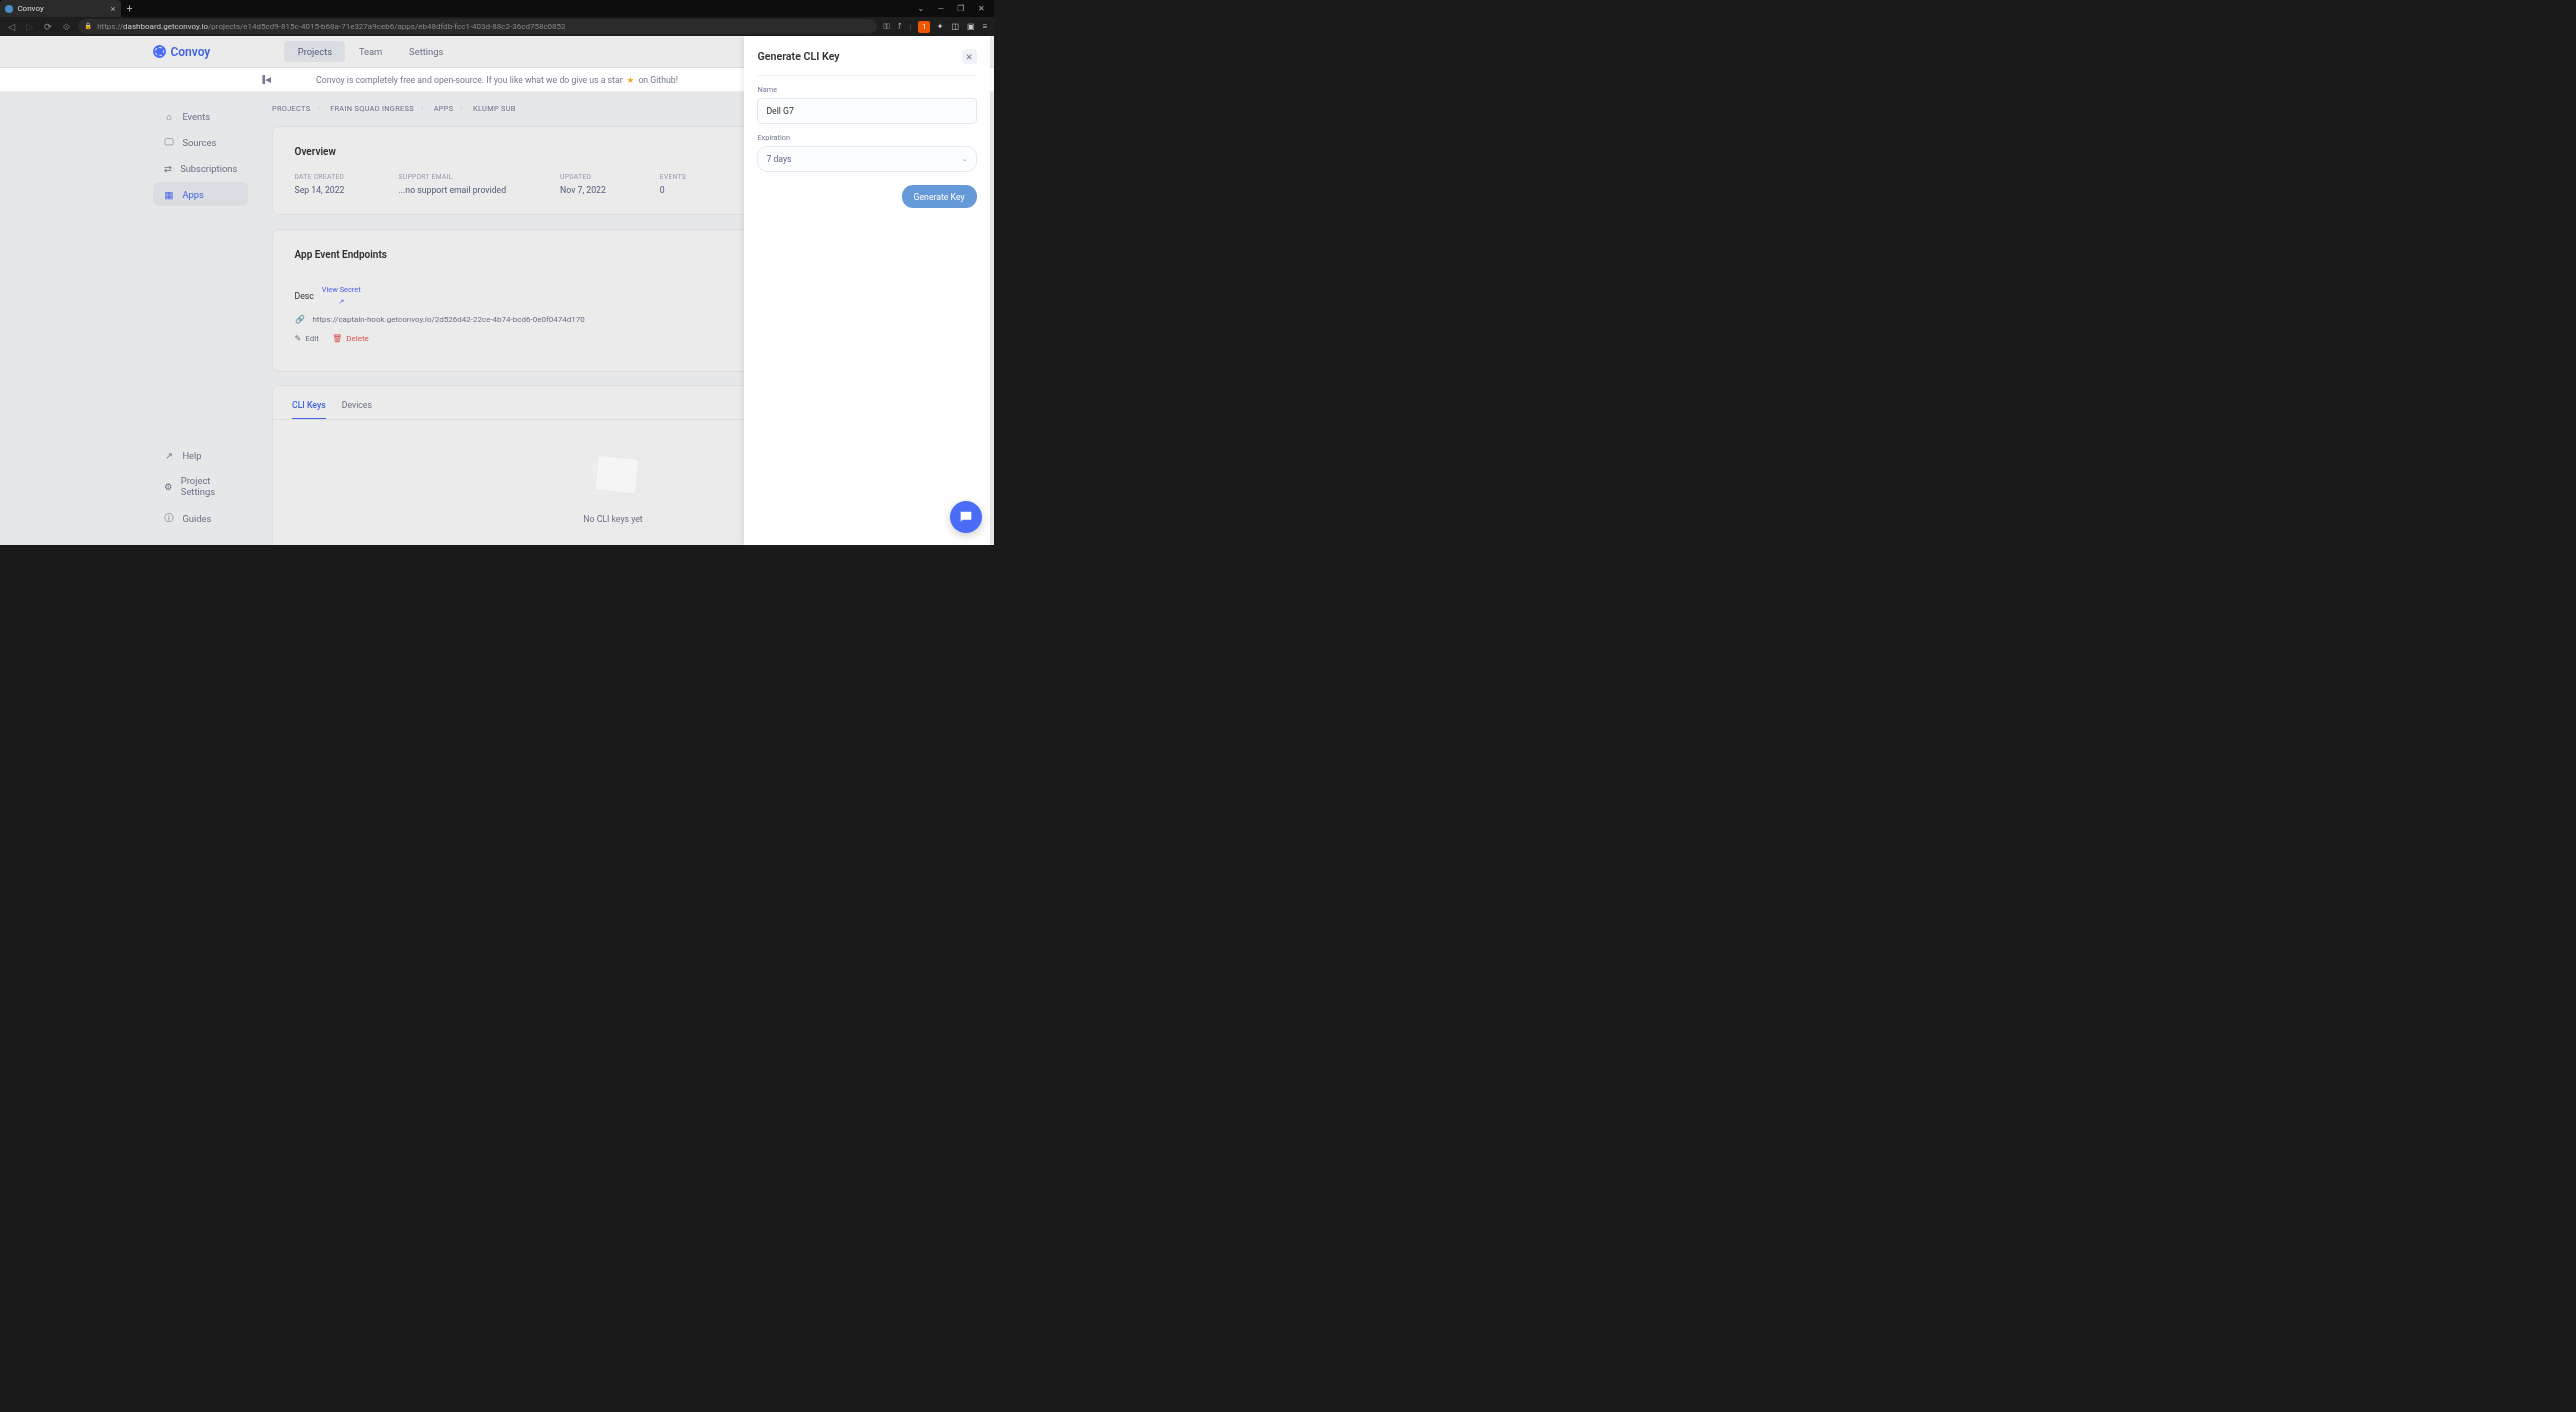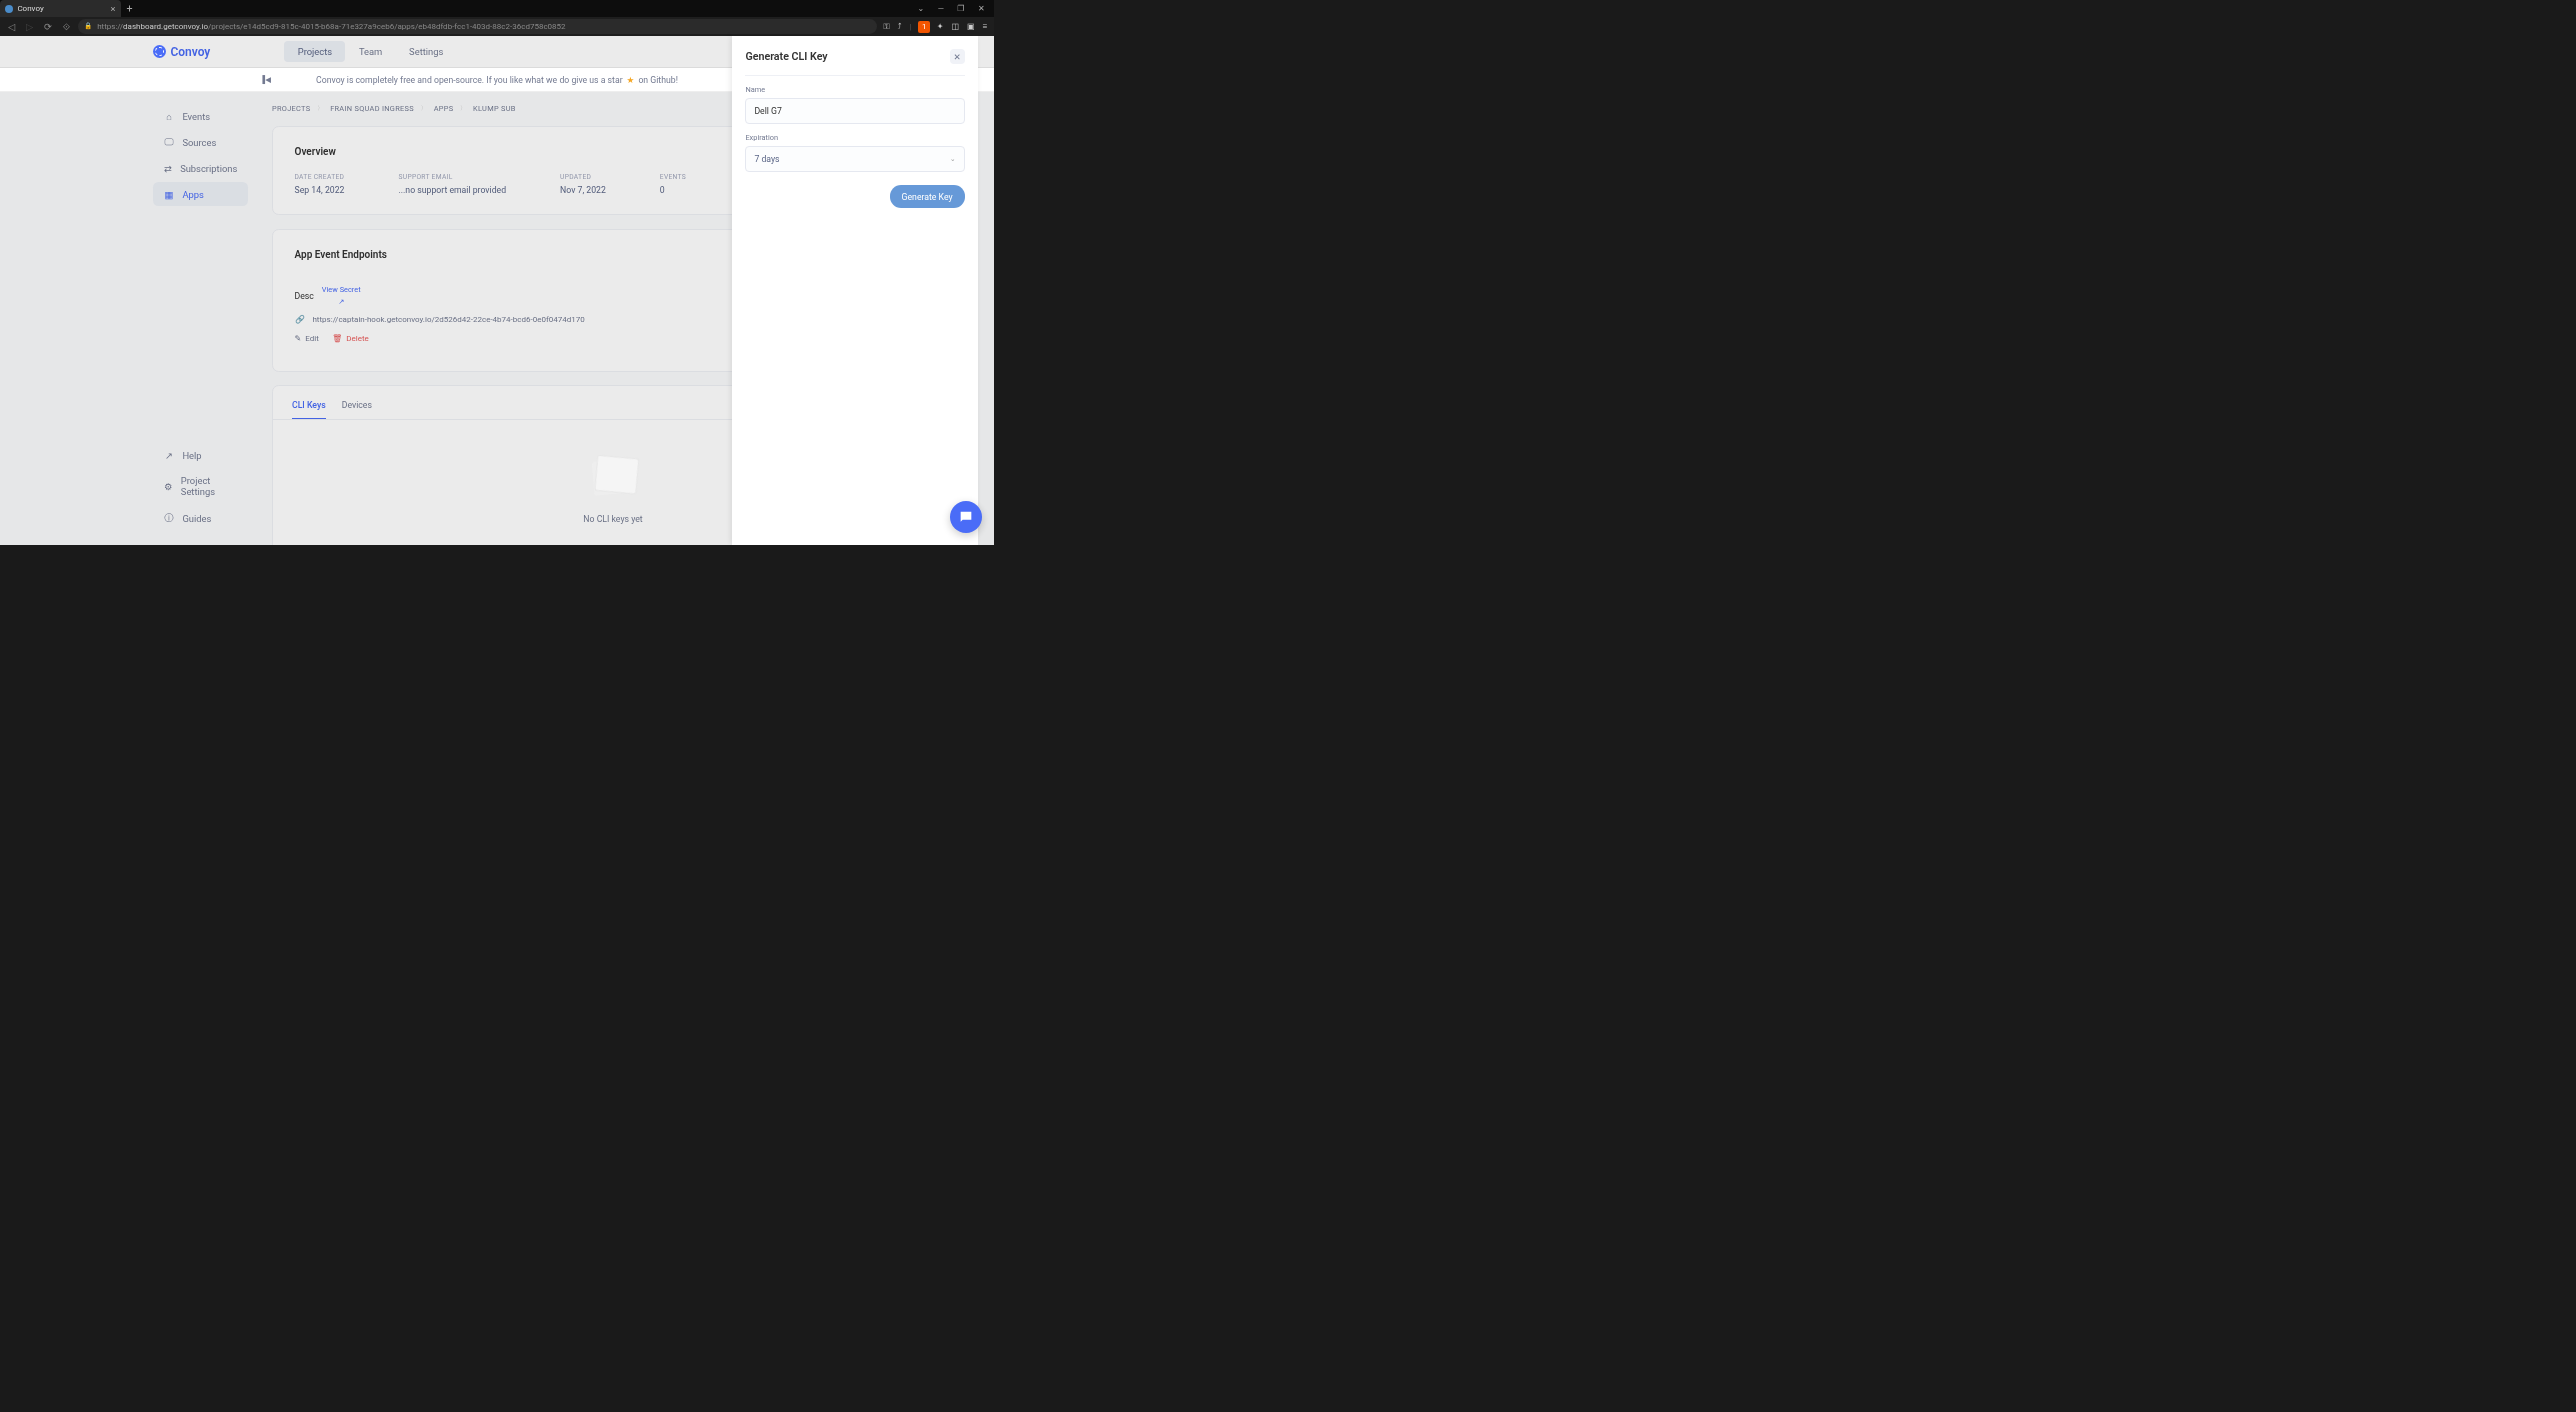--- a/index.html
+++ b/index.html
@@ -82,7 +82,7 @@
 .overlay-dim { position: absolute; top: 0; left: 0; right: 0; bottom: 0; background: rgba(0,0,0,0.08); pointer-events: none; }
 
 
-.drawer { position: absolute; top: 36px; right: 16px; width: 246px; height: calc(545px - 36px); background: #fff; box-shadow: -1.3px 0 6.7px rgba(0,0,0,0.1); padding: 13.4px; z-index: 10; }
+.drawer { position: absolute; top: 36px; right: 4px; width: 246px; height: calc(545px - 36px); background: #fff; box-shadow: -1.3px 0 6.7px rgba(0,0,0,0.1); padding: 13.4px; z-index: 10; }
 .drawer-head { display: flex; align-items: center; justify-content: space-between; margin-bottom: 4px; padding-bottom: 10.7px; border-bottom: 0.7px solid #eef0f5; }
 .drawer-title { font-size: 10.7px; font-weight: 600; color: #333; }
 .drawer-close { width: 14.8px; height: 14.8px; border-radius: 4px; background: #f0f2f7; display: flex; align-items: center; justify-content: center; cursor: pointer; color: #737a91; font-size: 8.7px; }

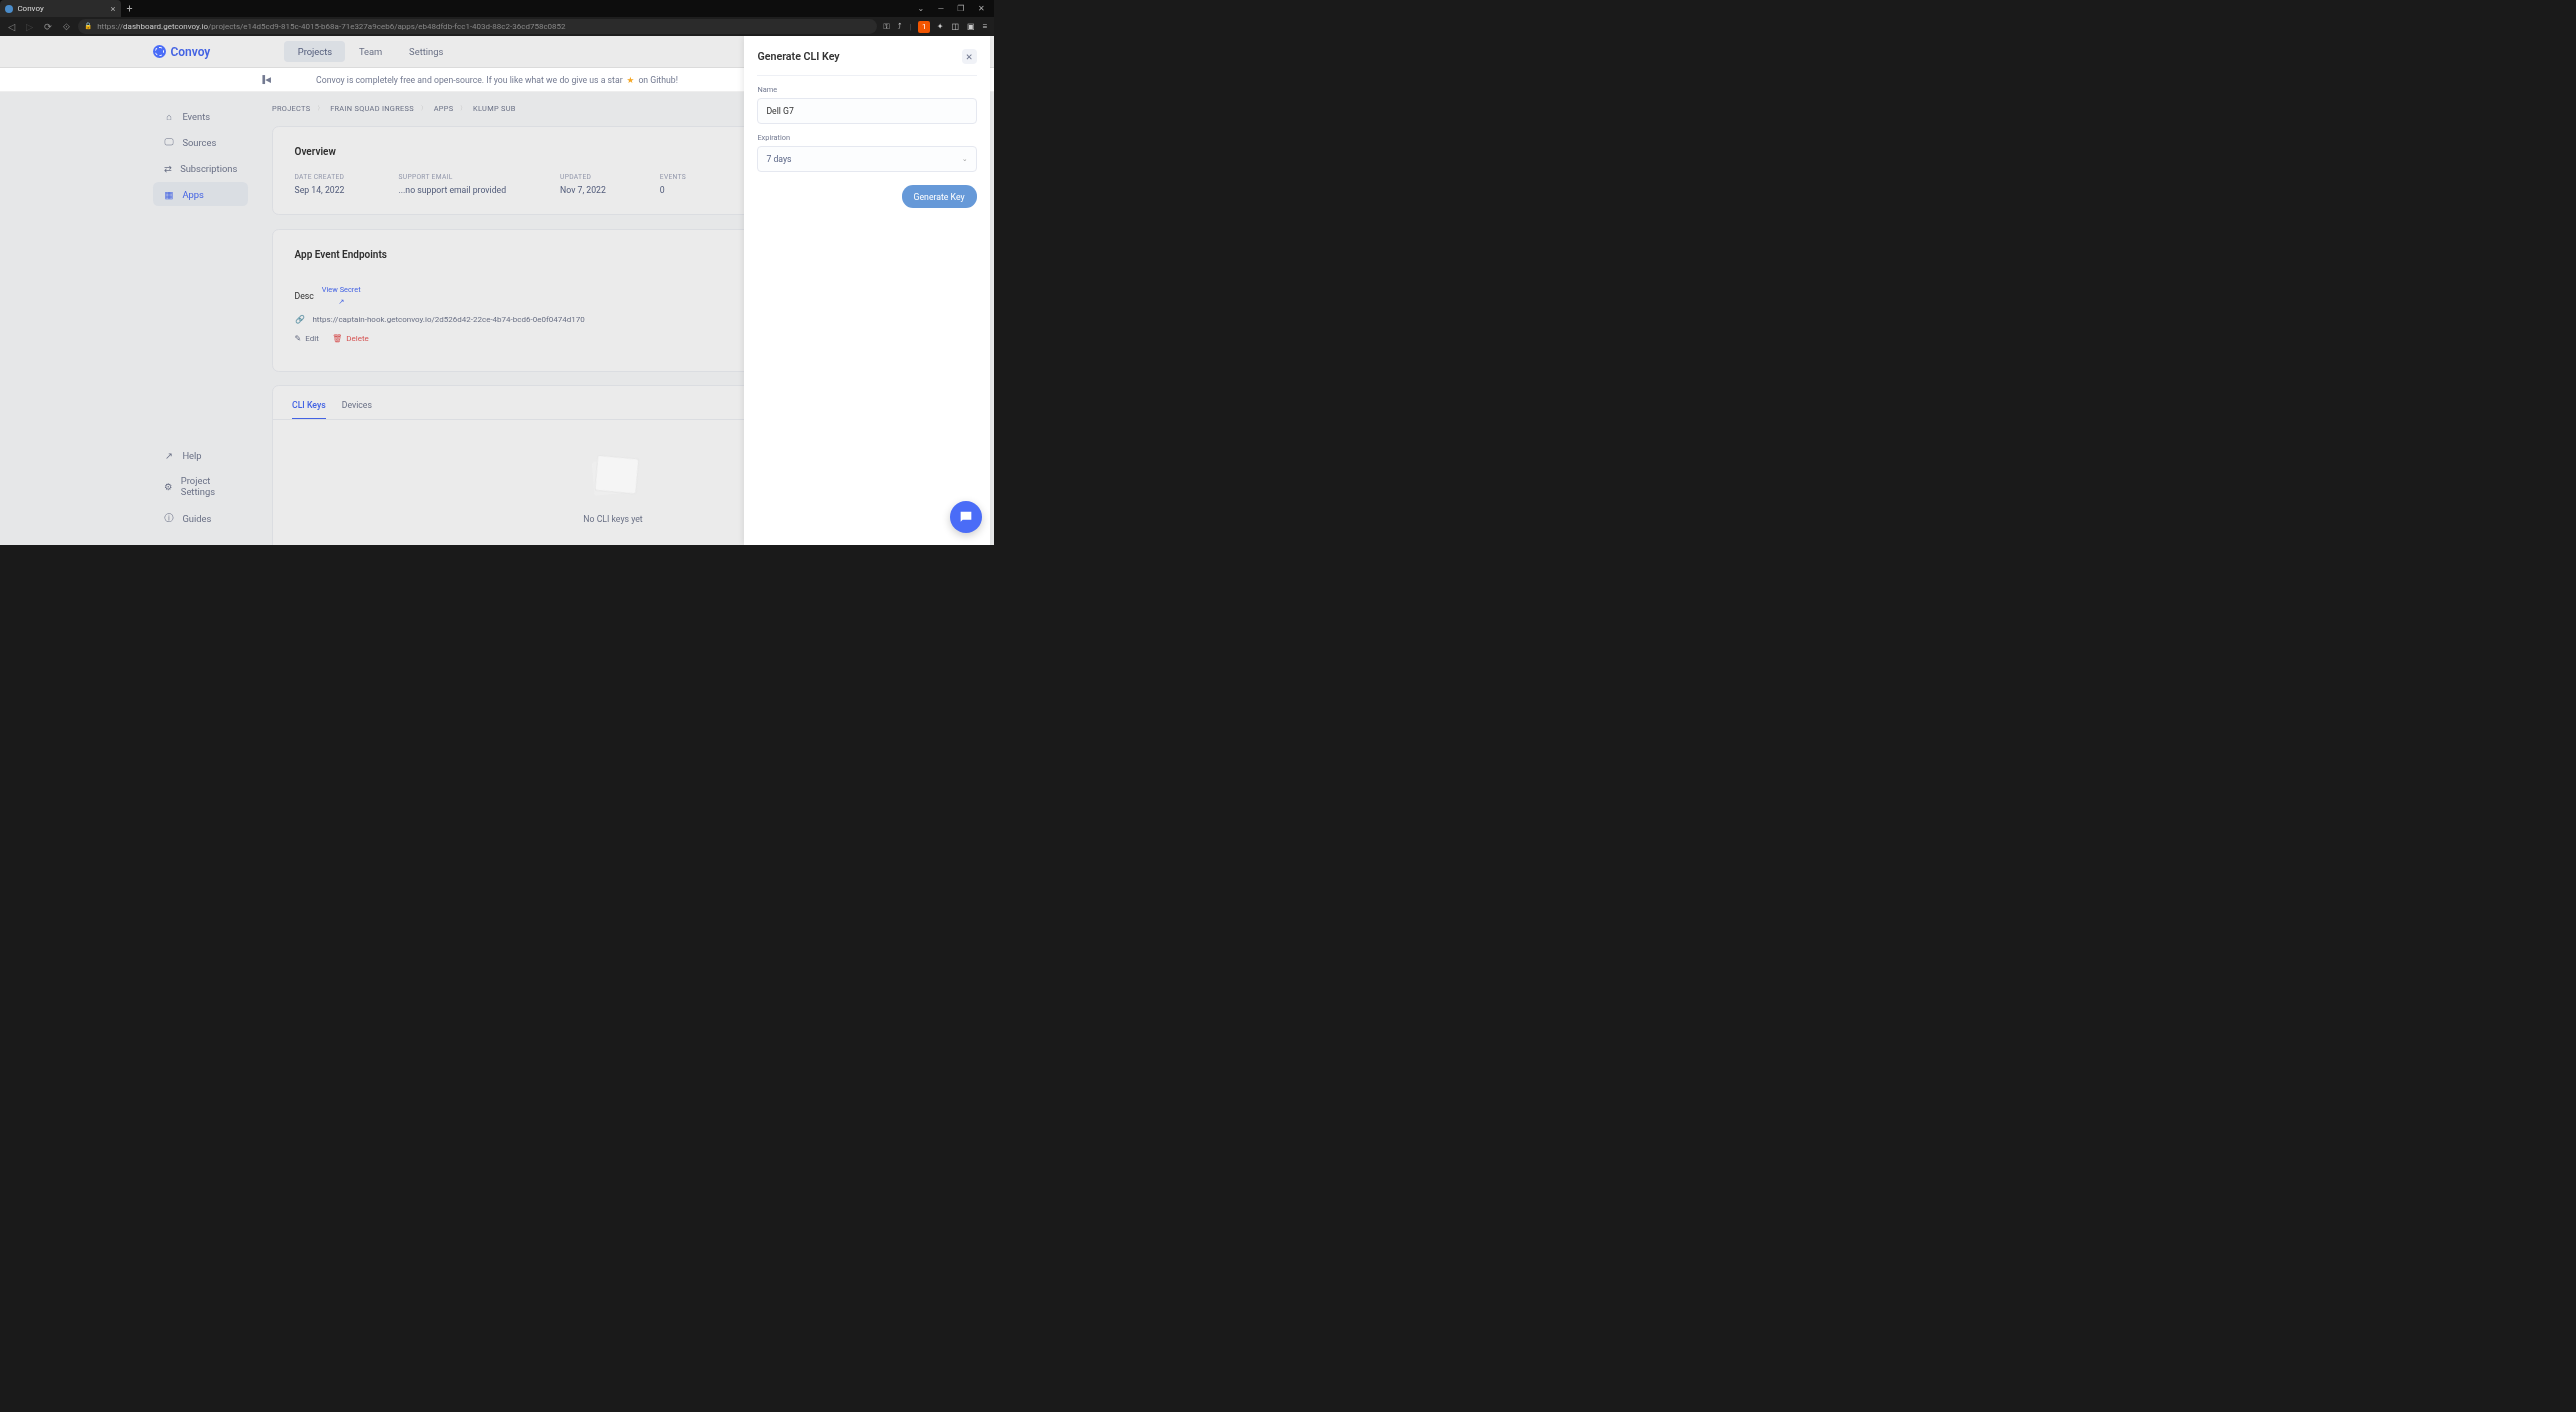--- a/index.html
+++ b/index.html
@@ -88,7 +88,7 @@
 .drawer-close { width: 14.8px; height: 14.8px; border-radius: 4px; background: #f0f2f7; display: flex; align-items: center; justify-content: center; cursor: pointer; color: #737a91; font-size: 8.7px; }
 .field-label { font-size: 7.4px; color: #737a91; margin: 9.4px 0 4px; }
 .text-input { width: 100%; height: 25.5px; border: 0.7px solid #e5e8f0; border-radius: 4px; padding: 0 8px; font-size: 8.7px; color: #333; background: #fcfdfe; outline: none;}
-.select-box { width: 100%; height: 25.5px; border: 0.7px solid #e5e8f0; border-radius: 4px; padding: 0 8px; font-size: 8.7px; color: #5a6586; background: #fcfdfe; display: flex; align-items: center; justify-content: space-between; cursor: pointer; }
+.select-box { width: 100%; height: 25.5px; border: 0.7px solid #e5e8f0; border-radius: 10px; padding: 0 8px; font-size: 8.7px; color: #5a6586; background: #fcfdfe; display: flex; align-items: center; justify-content: space-between; cursor: pointer; }
 .generate-btn { margin-top: 13.4px; float: right; background: #6699d8; color: white; border: none; padding: 6.7px 12px; border-radius: 11px; font-size: 8.7px; cursor: pointer; }
 
 

